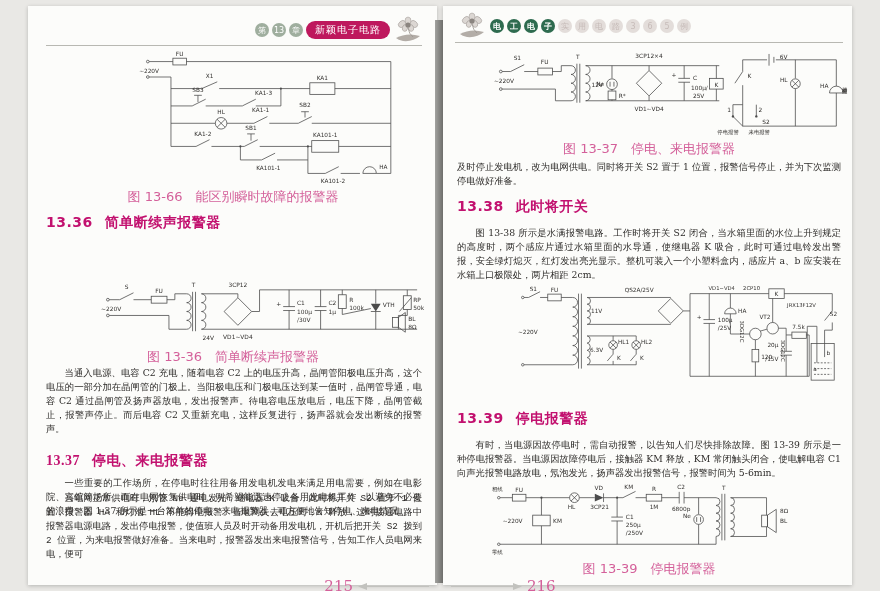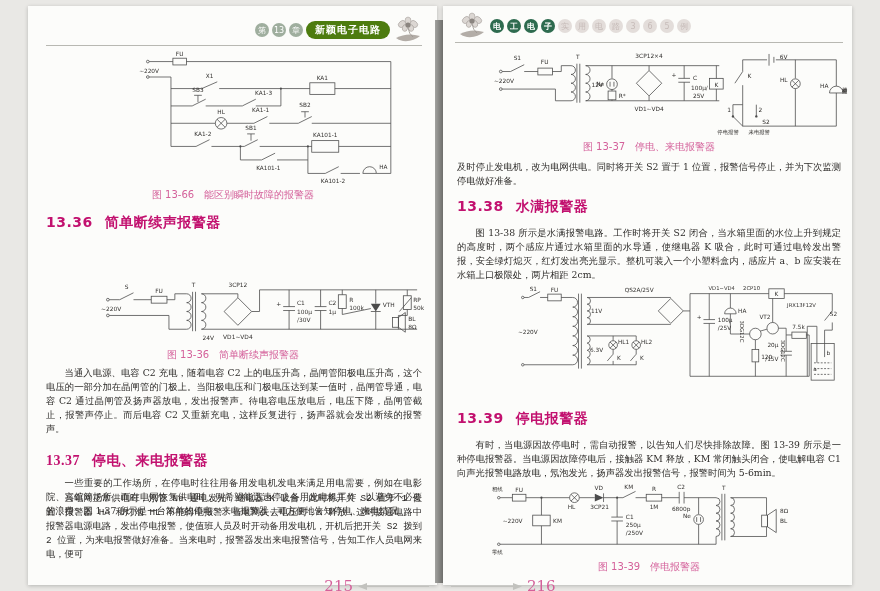--- a/index.html
+++ b/index.html
@@ -18,7 +18,7 @@
   .circ.gray  { background:#9fae9e; }
   .circ.green { background:#2e6b4f; font-weight:bold; }
   .circ.faded { background:#e3ddda; color:#c6bbb8; }
-  .pill { background:#4d7c0f; color:#fff; font-family:"DejaVu Sans",sans-serif; font-weight:bold;
+  .pill { background:#be185d; color:#fff; font-family:"DejaVu Sans",sans-serif; font-weight:normal;
           font-size:10px; padding:2px 9px; border-radius:9px; letter-spacing:1px; white-space:nowrap; }
   .rule { position:absolute; border-top:1px solid #b8b8b2; height:0; }
   .sec-h { position:absolute; font-family:"DejaVu Sans",sans-serif; font-weight:bold;

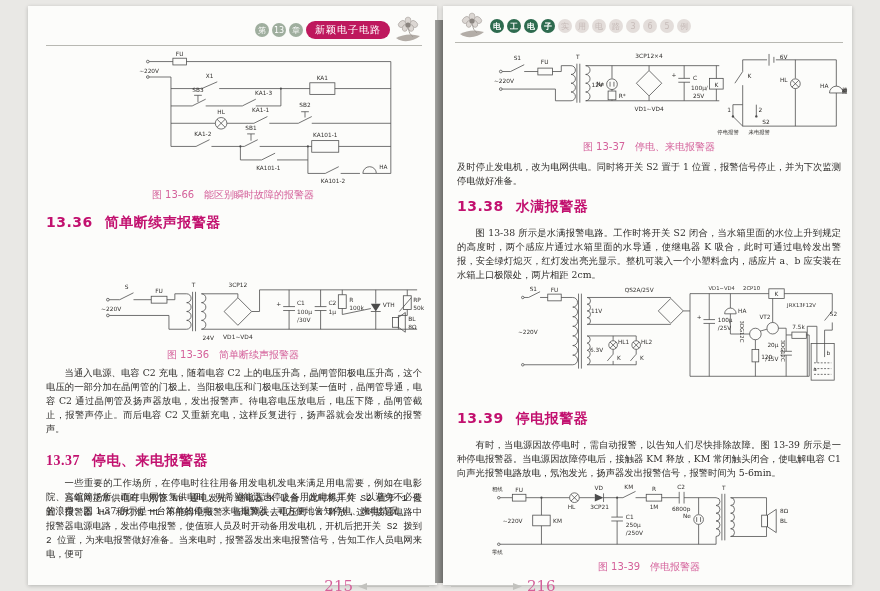--- a/index.html
+++ b/index.html
@@ -27,7 +27,7 @@
   .para { position:absolute; font-size:9.3px; line-height:14px; color:#2e2c2a;
           text-align:justify; text-indent:2em; margin:0; }
   .para.noindent { text-indent:0; }
-  .cap { position:absolute; font-family:"DejaVu Sans",sans-serif; font-size:10px;
+  .cap { position:absolute; font-family:"DejaVu Sans",sans-serif; font-size:13px;
          color:#d4609a; text-align:center; white-space:nowrap; }
   .fig { position:absolute; }
   .fig svg { display:block; }

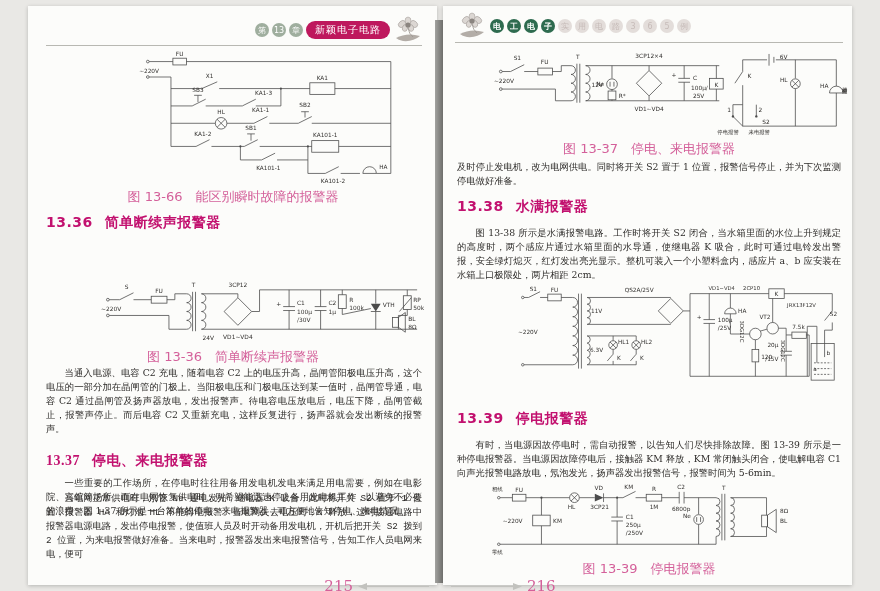--- a/index.html
+++ b/index.html
@@ -366,7 +366,7 @@
     <p class="para noindent" style="left:14px; top:154px; width:384px;">及时停止发电机，改为电网供电。同时将开关 S2 置于 1 位置，报警信号停止，并为下次监测停电做好准备。</p>
 
     <div class="sec-h" style="left:14px; top:192px;">
-      <span class="num">13.38</span><span>水满报警器</span>
+      <span class="num">13.38</span><span>此时将开关</span>
     </div>
     <p class="para" style="left:14px; top:220px; width:384px;">图 13-38 所示是水满报警电路。工作时将开关 S2 闭合，当水箱里面的水位上升到规定的高度时，两个感应片通过水箱里面的水导通，使继电器 K 吸合，此时可通过电铃发出警报，安全绿灯熄灭，红灯发出亮光显示。整机可装入一个小塑料盒内，感应片 a、b 应安装在水箱上口极限处，两片相距 2cm。</p>
 

